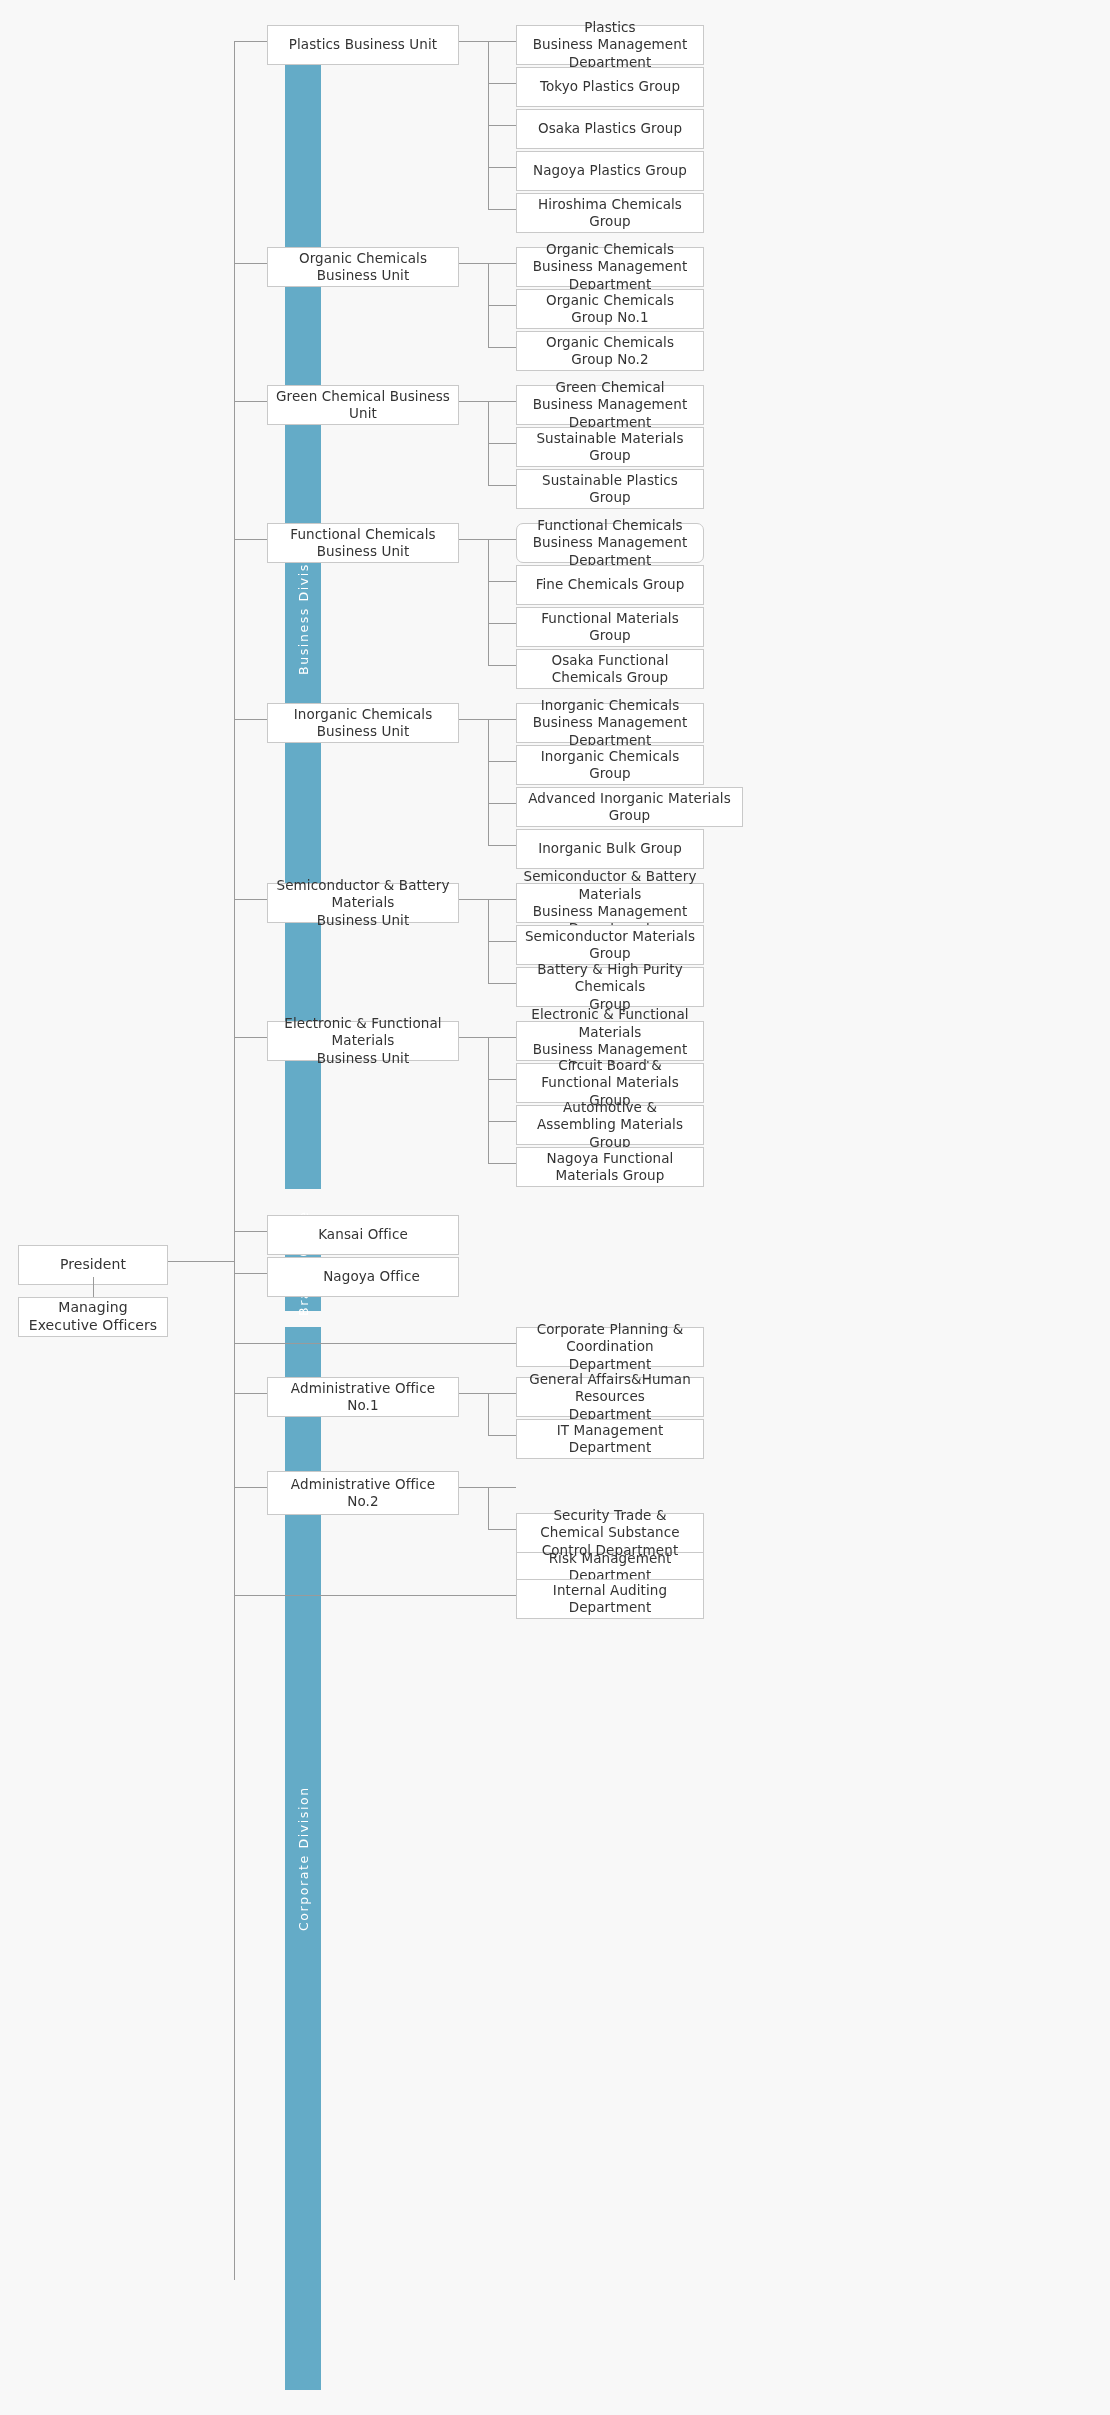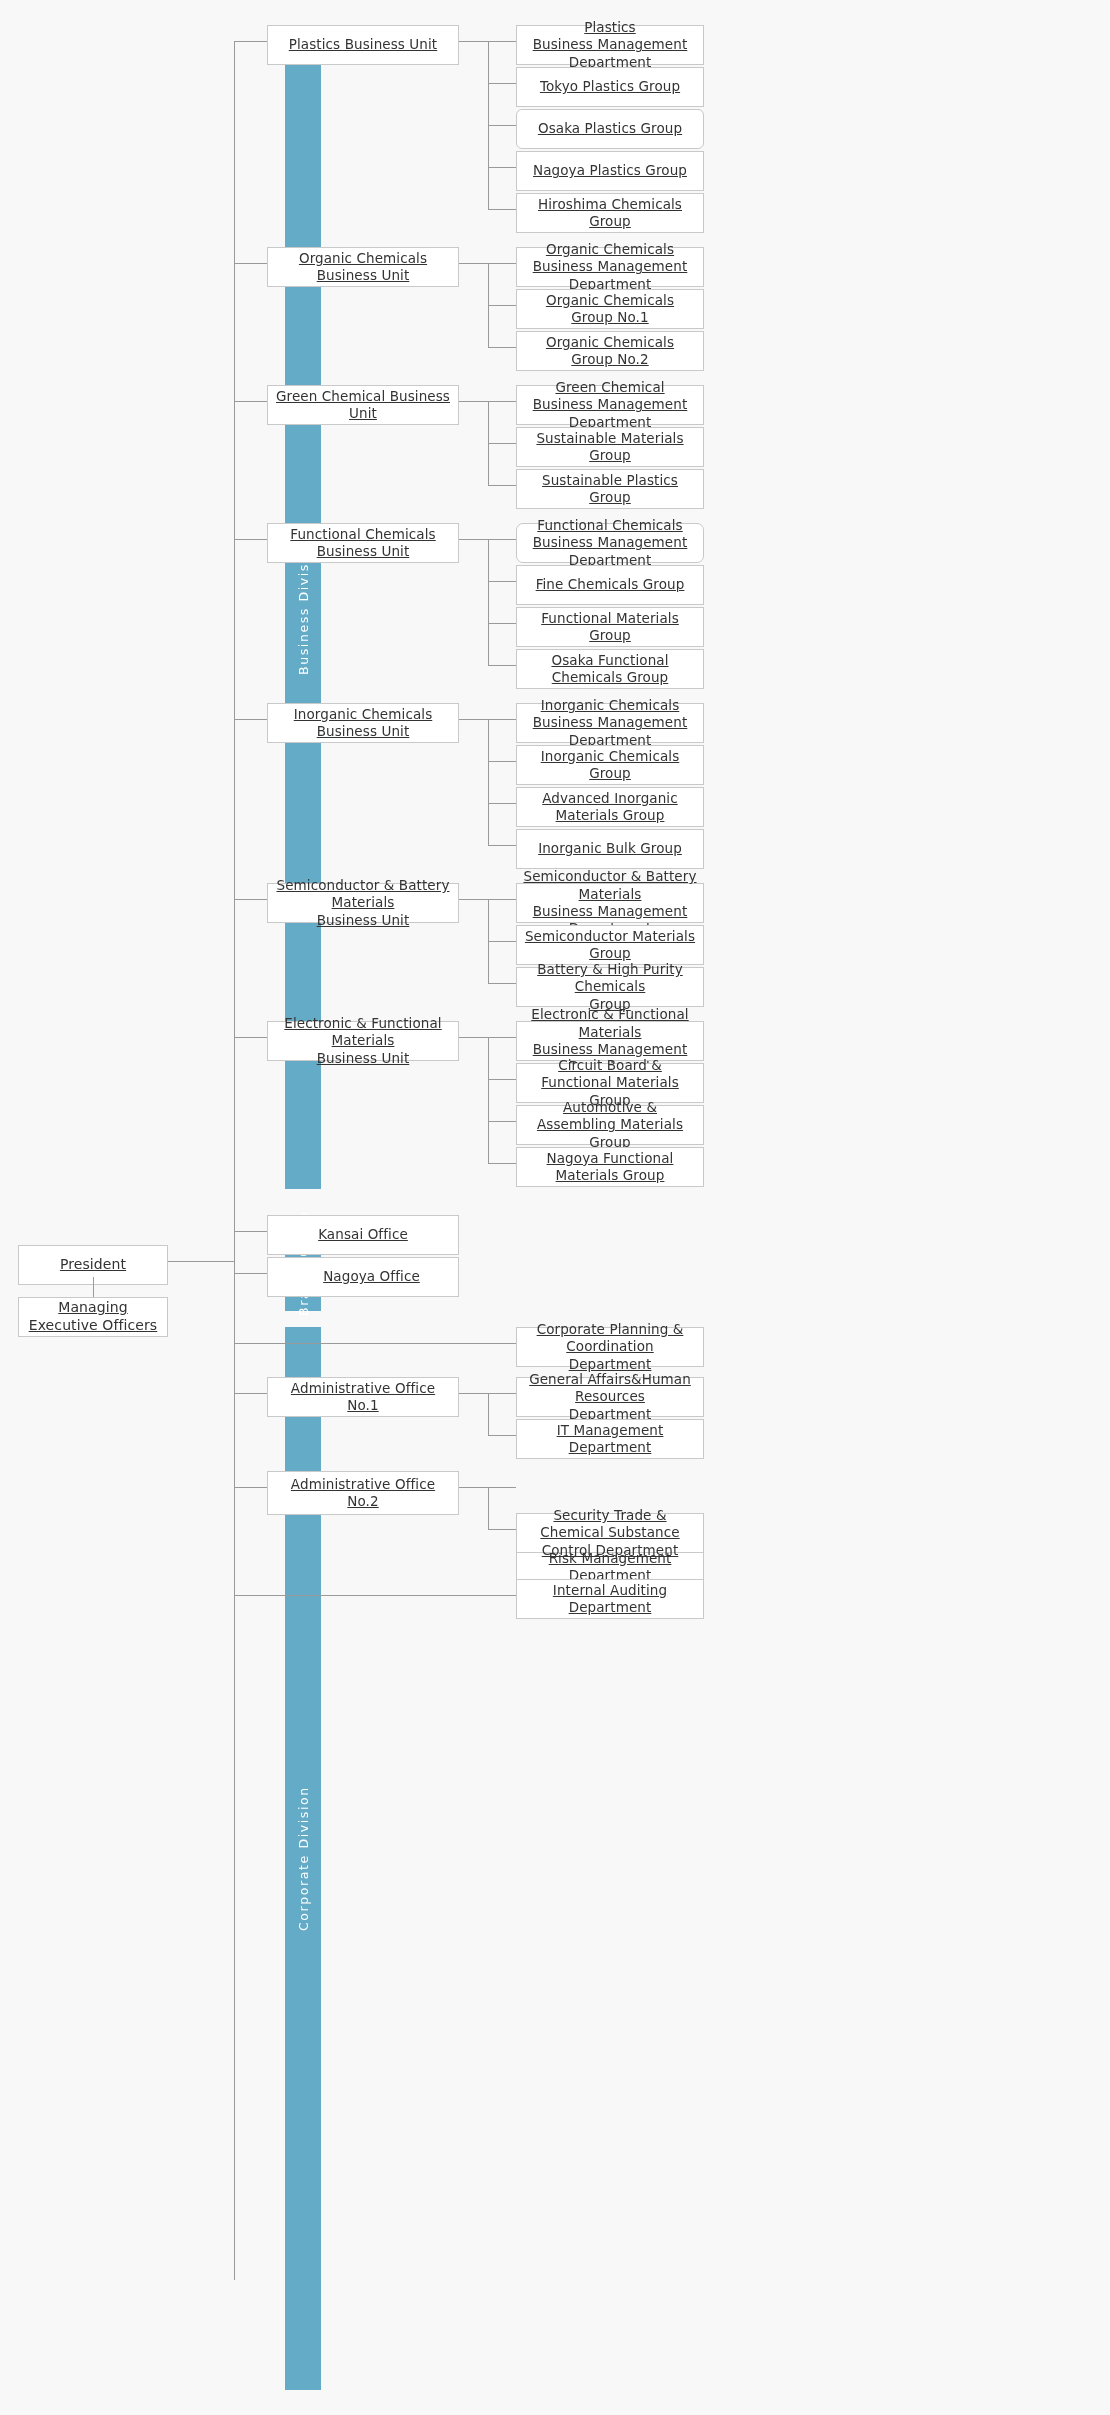--- a/index.html
+++ b/index.html
@@ -28,7 +28,6 @@
     line-height: 1.28;
     padding: 19px 6px;
     letter-spacing: .1px;
-    text-decoration: underline;
   }
   .node.l1 { width: 228px; height: 50px; font-size: 14px; }
   .node.l2 { width: 292px; height: 50px; }

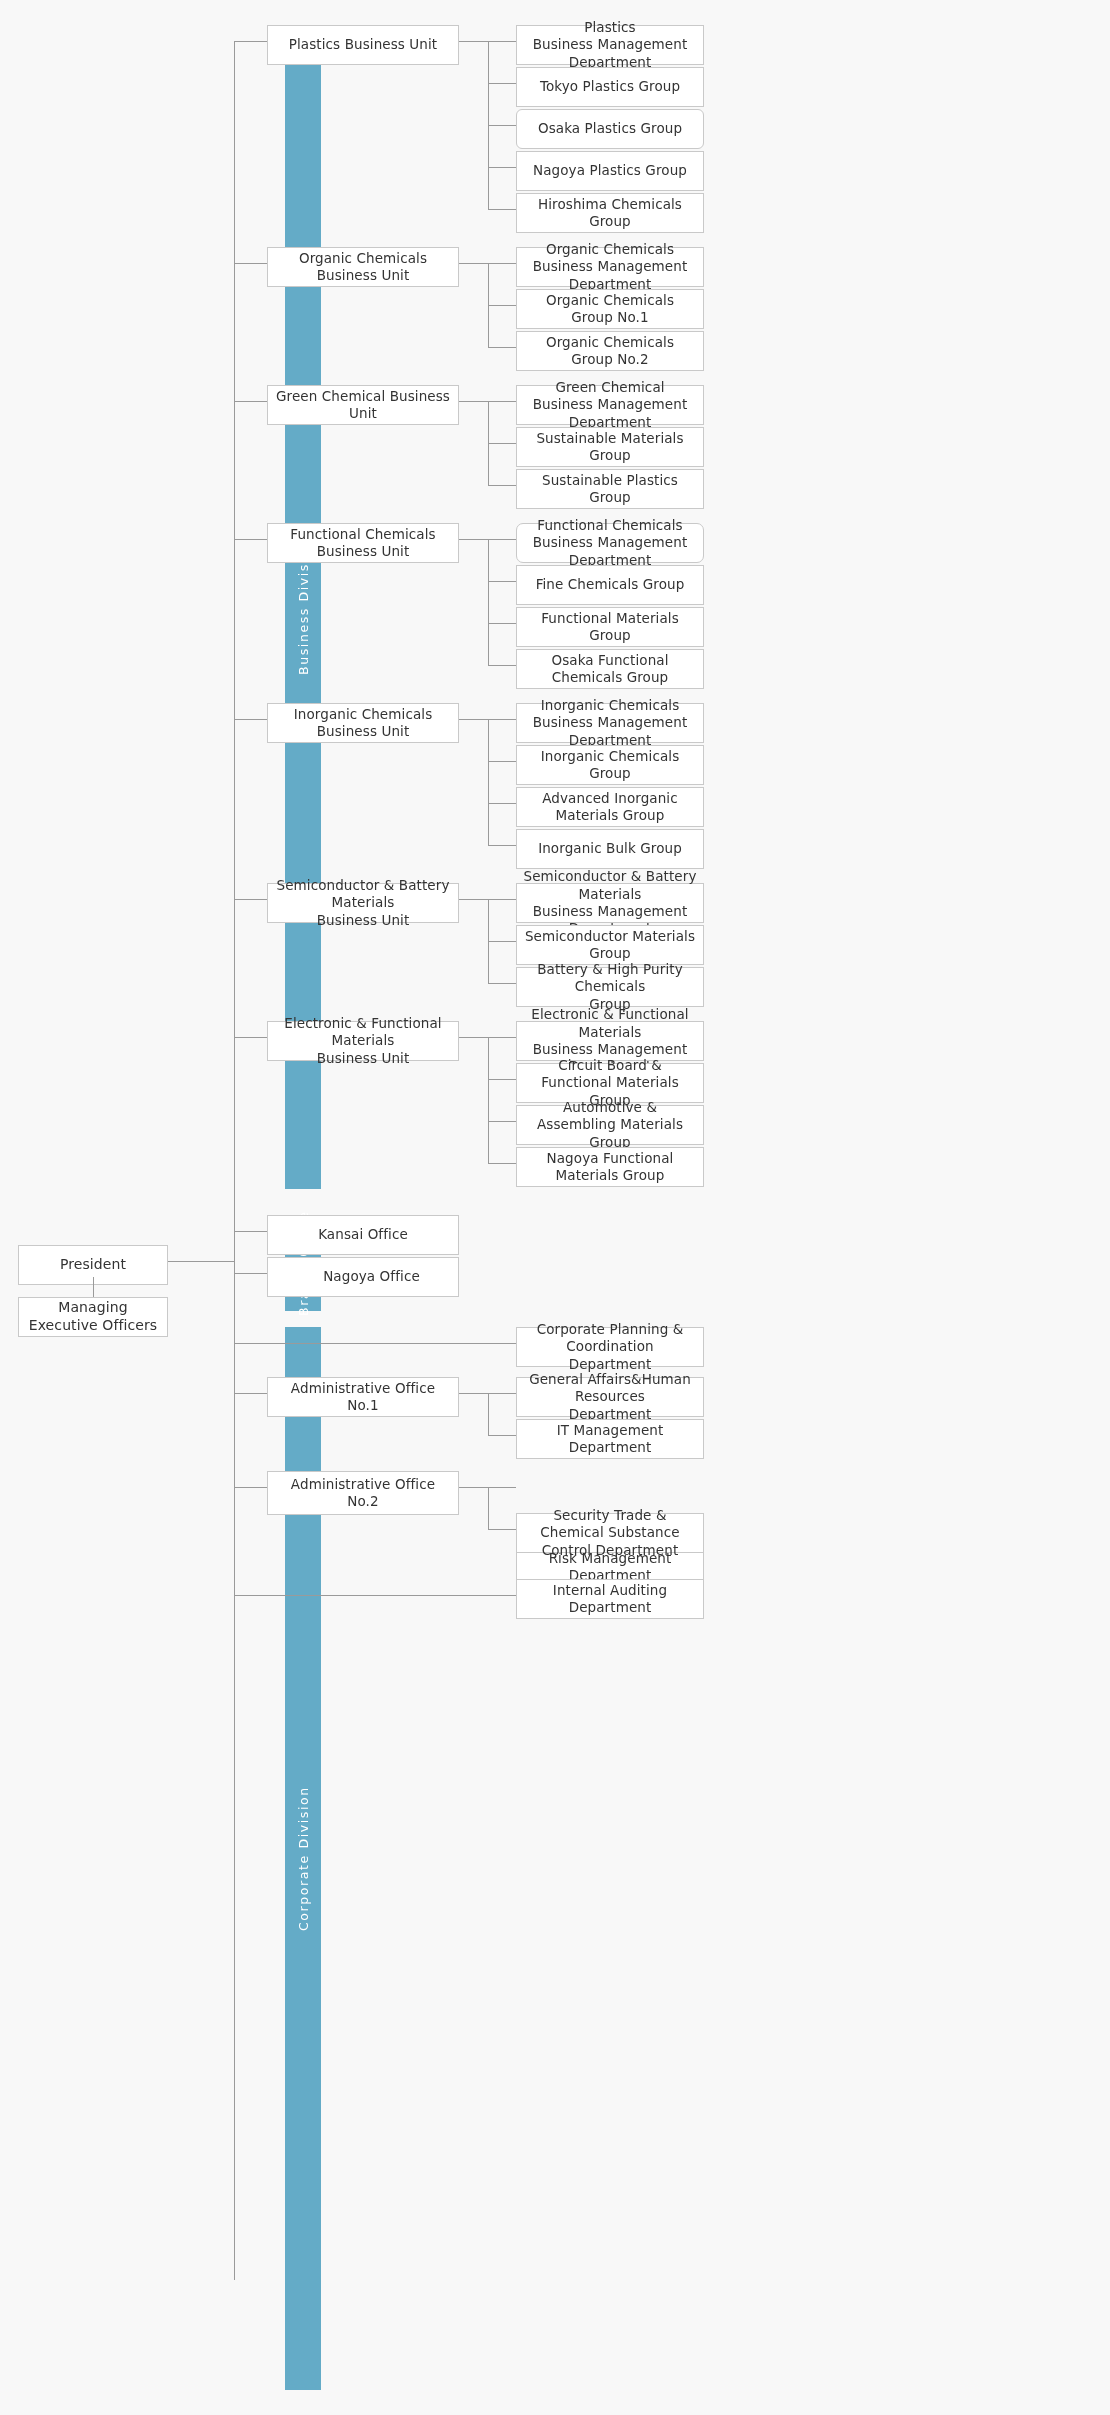--- a/index.html
+++ b/index.html
@@ -84,7 +84,7 @@
       <span style="white-space: pre-line;">Tokyo Plastics Group</span>
     </div>
     <div class="ln h" style="left: 488px; top: 83px; width: 28px;"></div>
-    <div class="node l3" style="left: 516px; top: 109px; width: 188px; height: 32px; border-radius: 6px;">
+    <div class="node l3" style="left: 516px; top: 109px; width: 188px; height: 32px;">
       <span style="white-space: pre-line;">Osaka Plastics Group</span>
     </div>
     <div class="ln h" style="left: 488px; top: 125px; width: 28px;"></div>

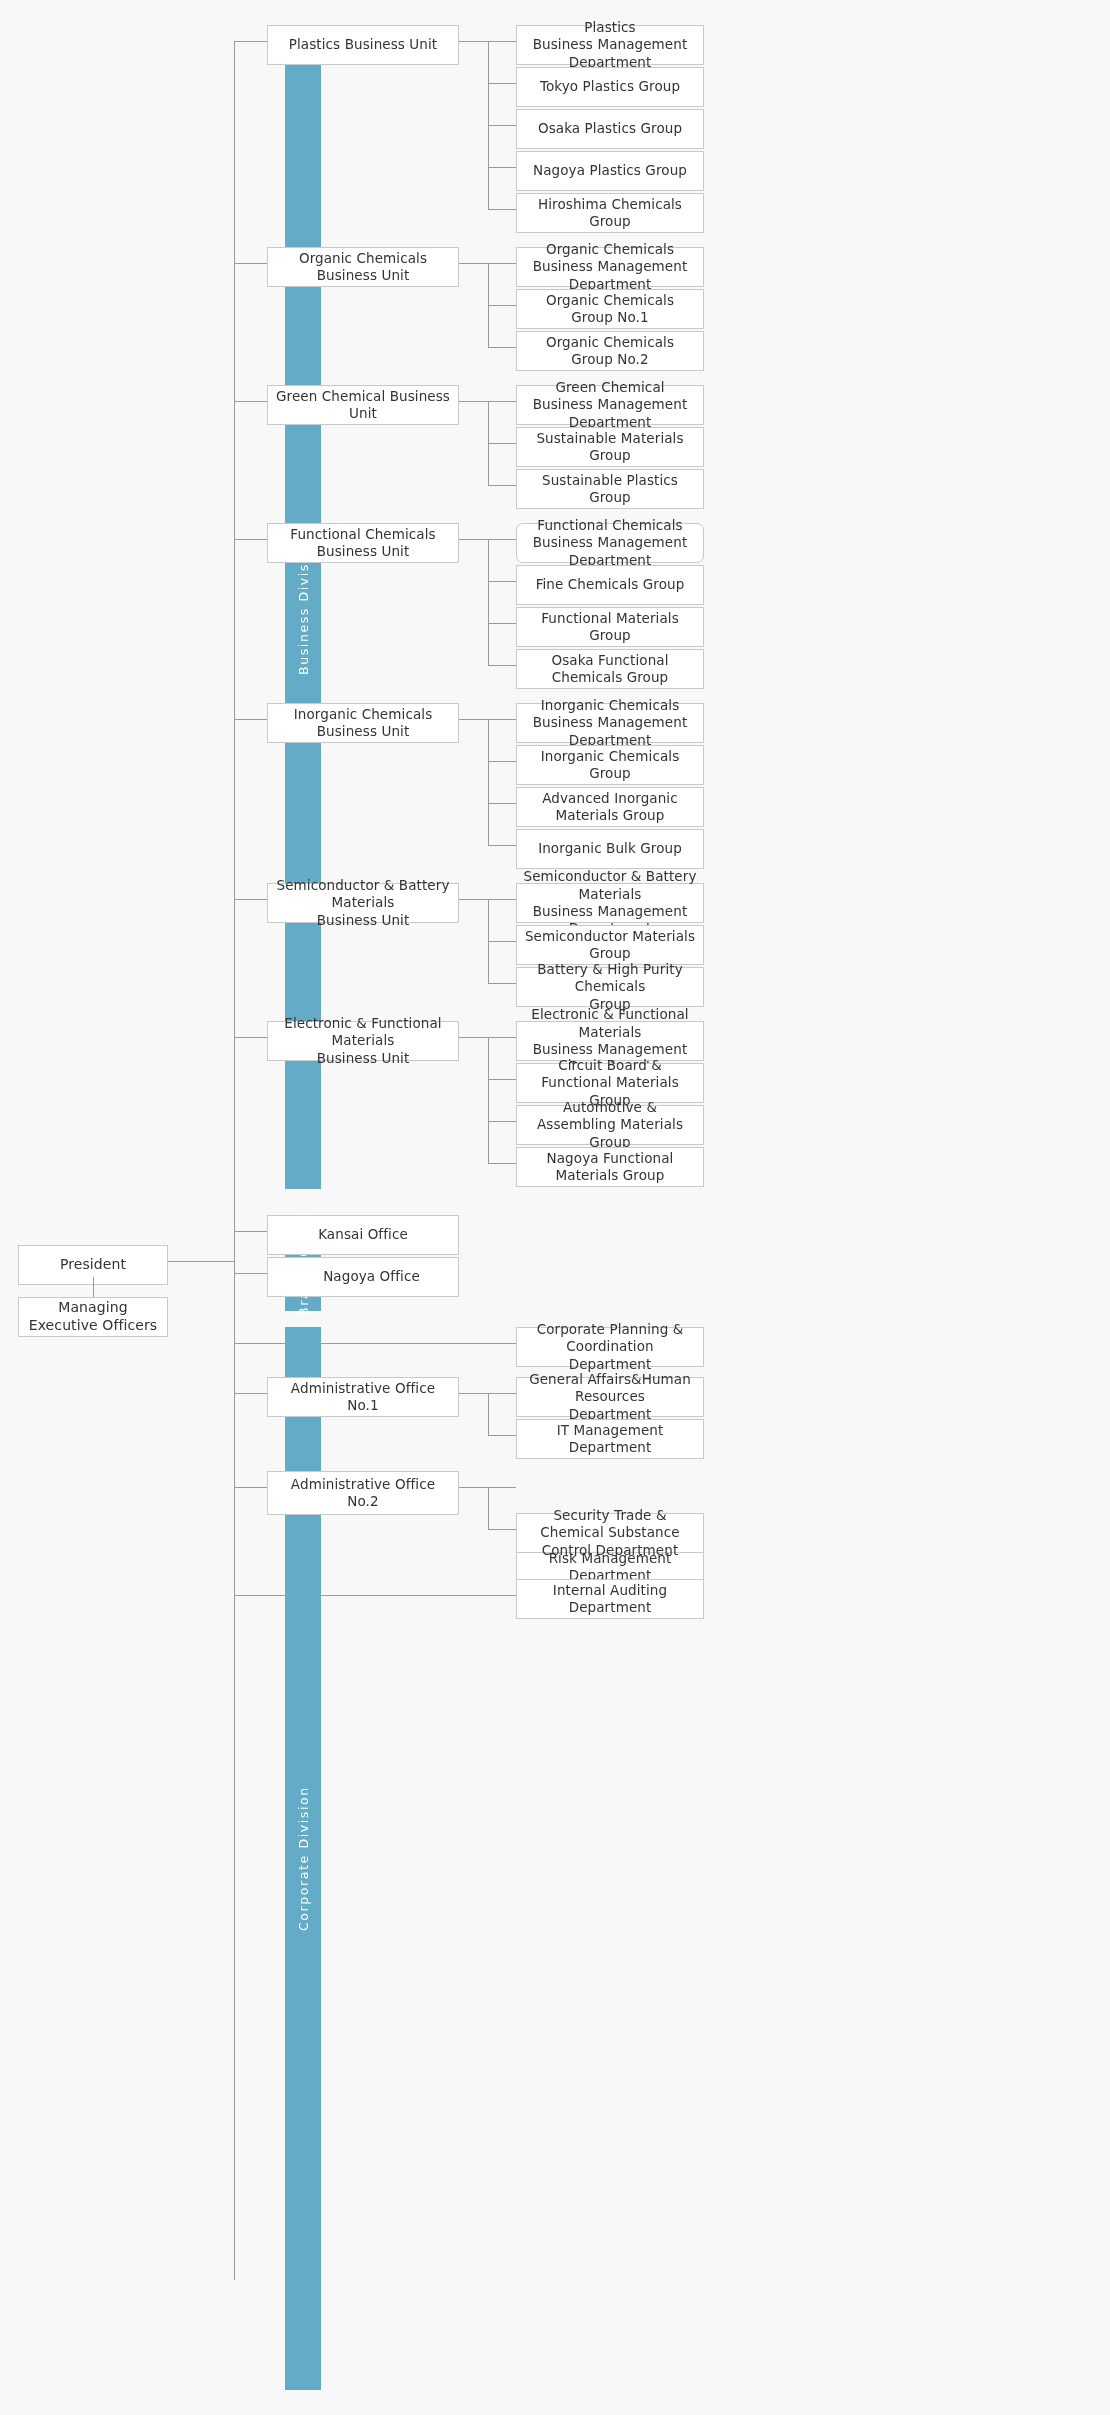--- a/index.html
+++ b/index.html
@@ -172,7 +172,7 @@
       <span style="white-space: pre-line;">Inorganic Chemicals Group</span>
     </div>
     <div class="ln h" style="left: 488px; top: 761px; width: 28px;"></div>
-    <div class="node l3" style="left: 516px; top: 787px; width: 188px; height: 32px;">
+    <div class="node l3" style="left: 516px; top: 787px; width: 227px; height: 32px;">
       <span style="white-space: pre-line;">Advanced Inorganic Materials Group</span>
     </div>
     <div class="ln h" style="left: 488px; top: 803px; width: 28px;"></div>

